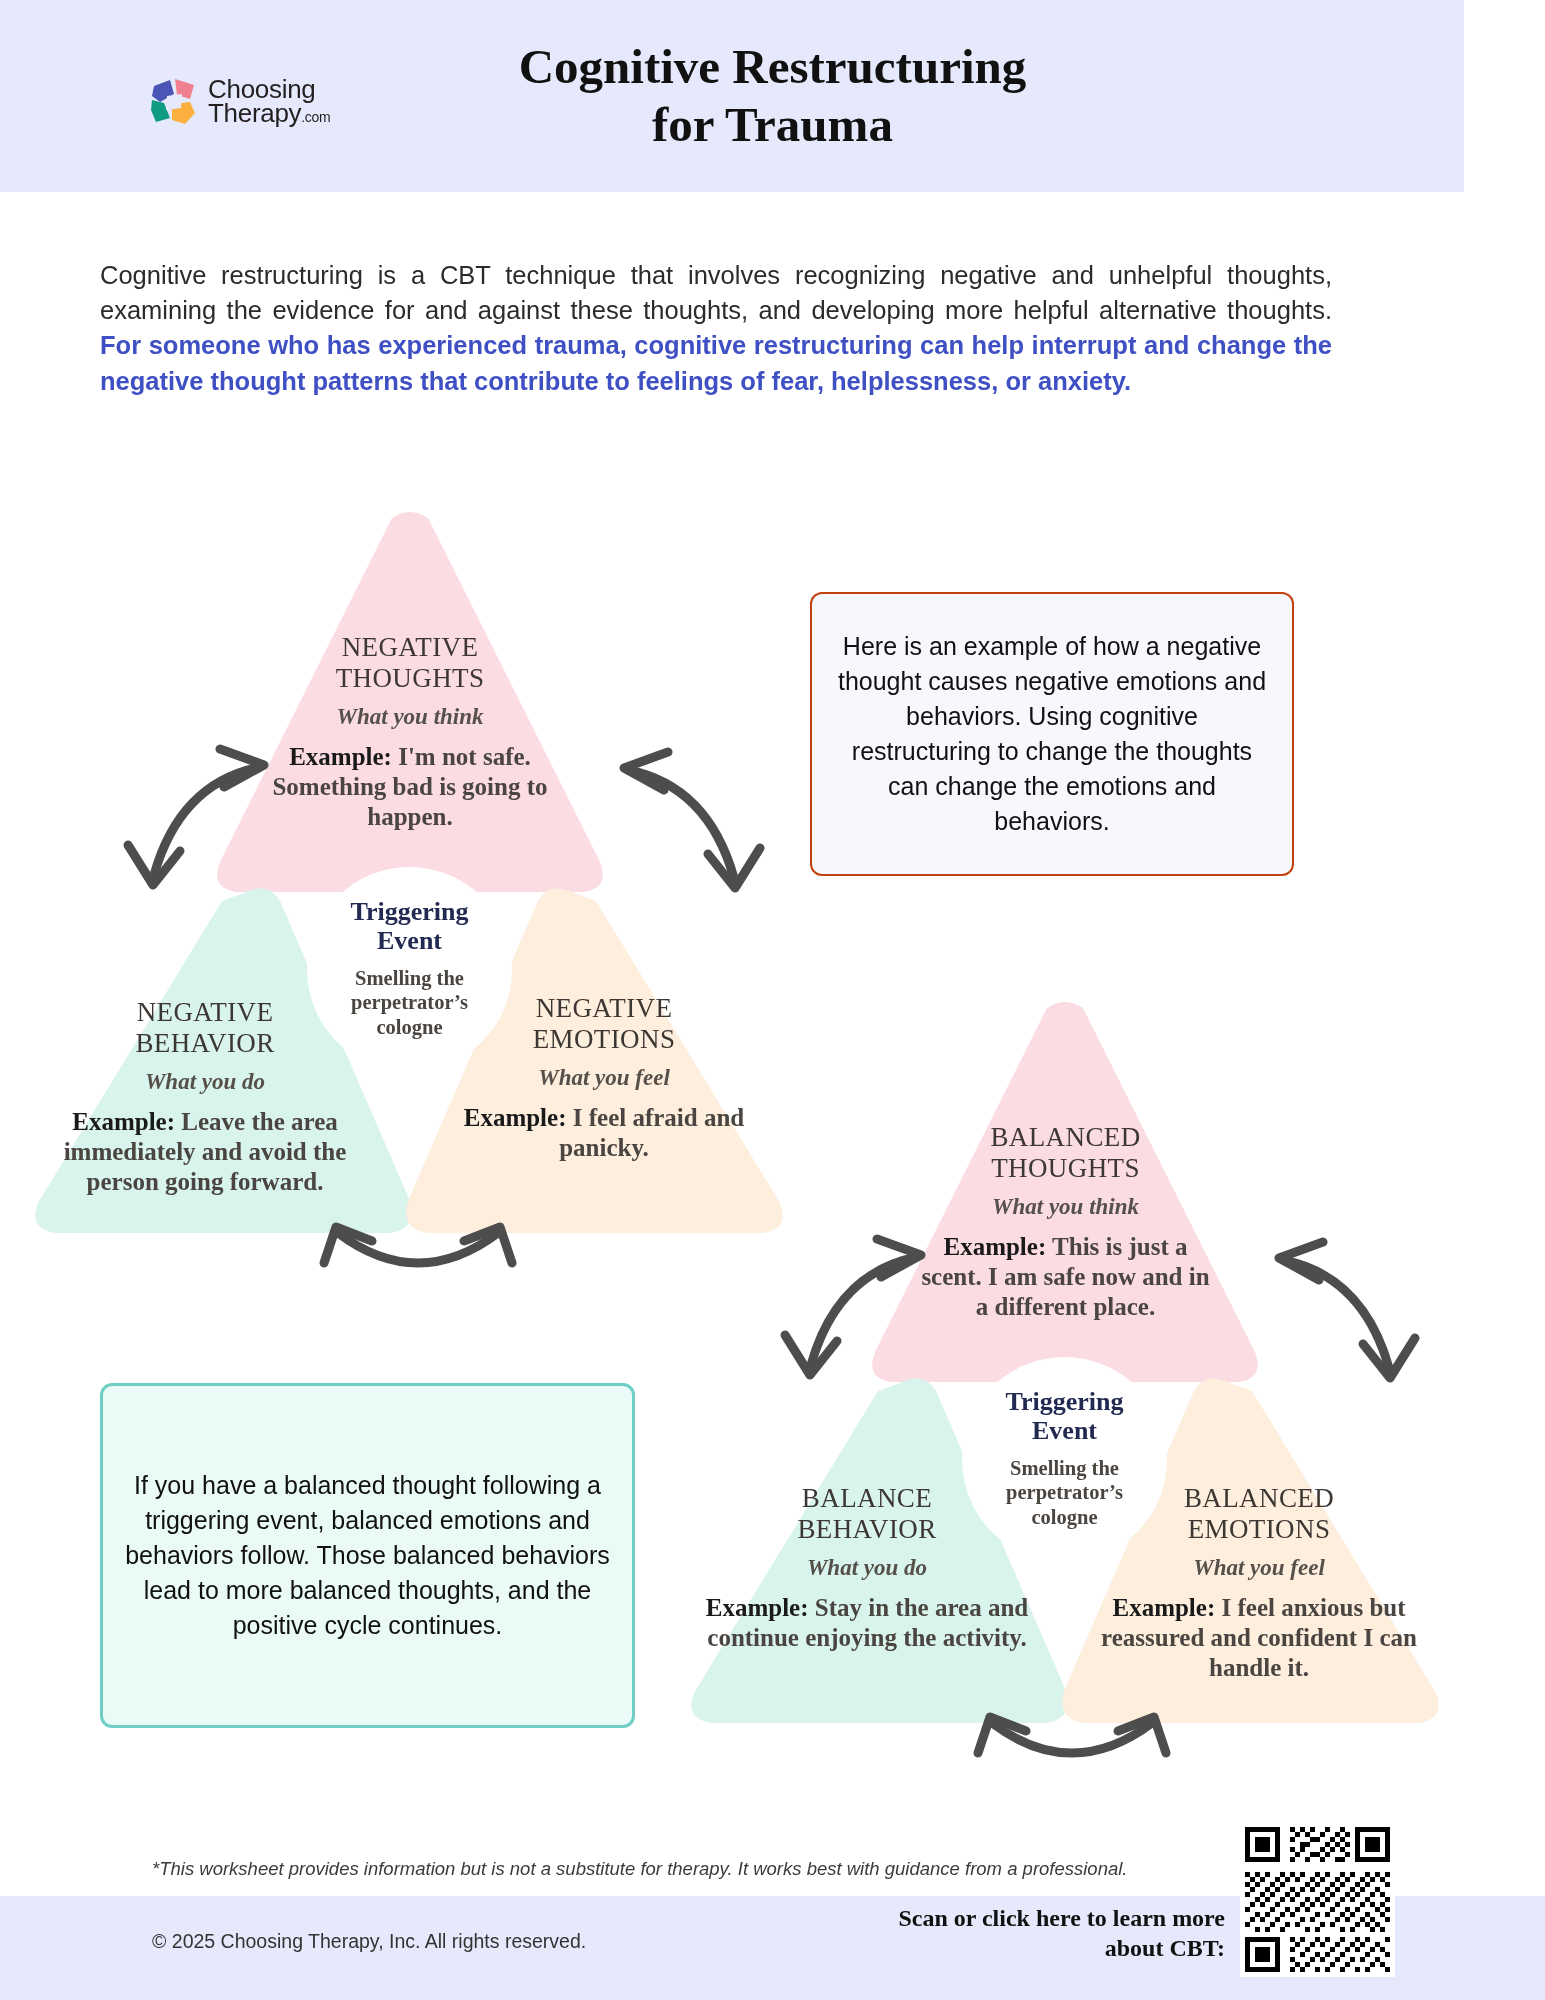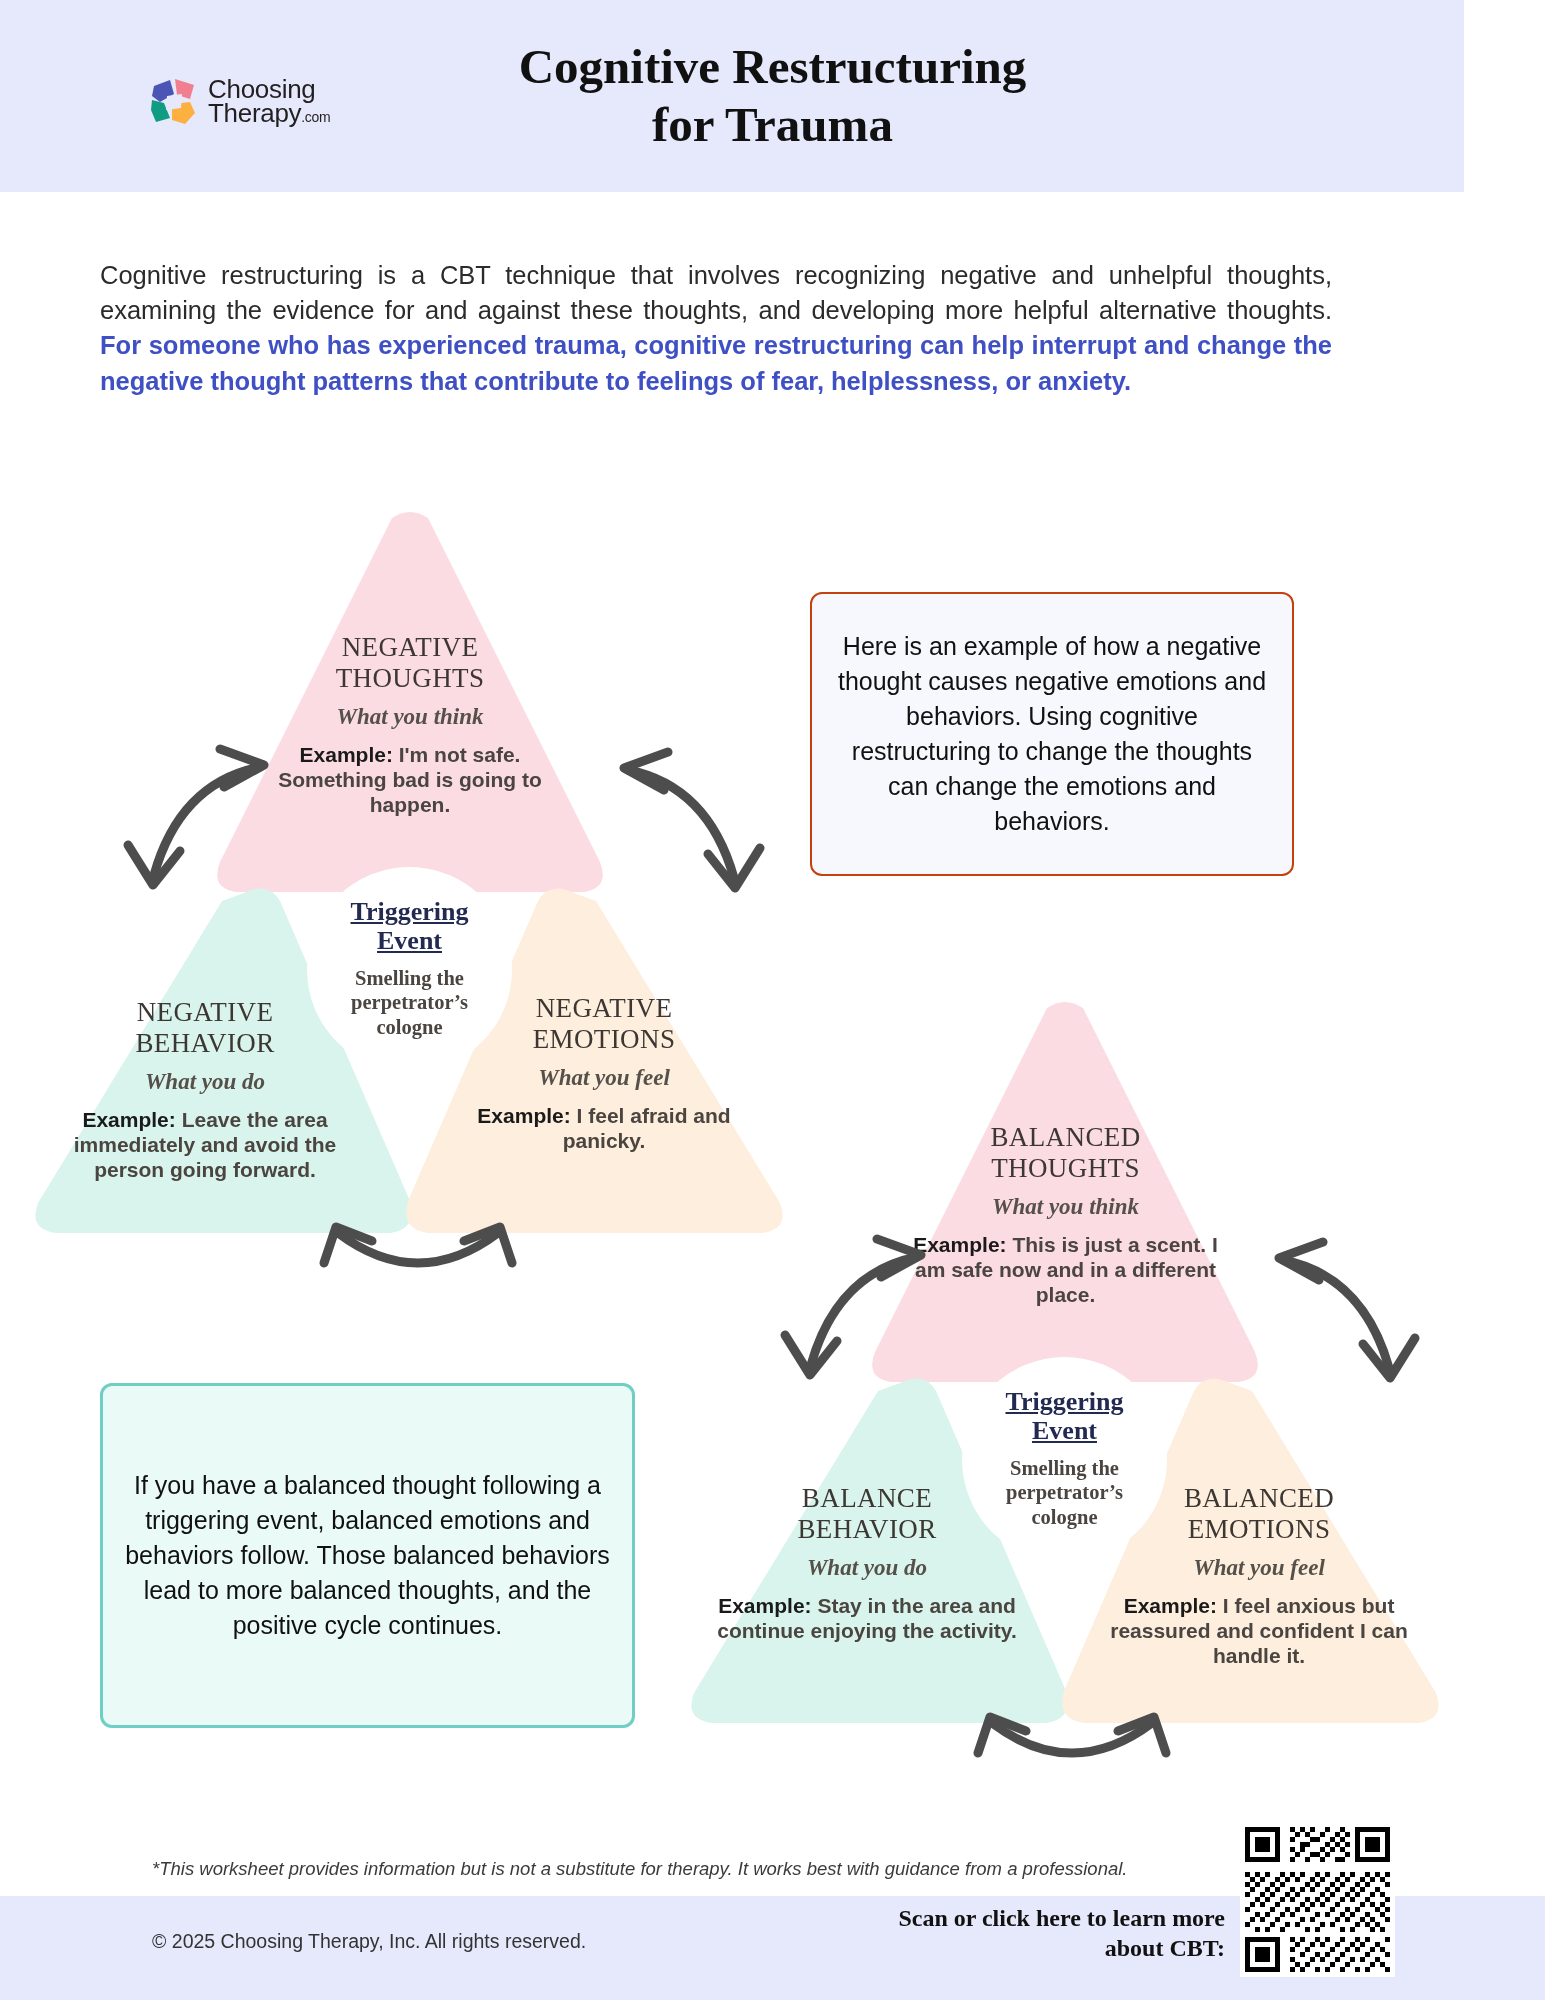--- a/index.html
+++ b/index.html
@@ -68,9 +68,9 @@
     margin-top:11px;
   }
   .tri-ex{
-    font-family:Liberation Sans, sans-serif;
+    font-family:Liberation Serif, serif;
     font-weight:bold;
-    font-size:21px;
+    font-size:25px;
     line-height:1.2;
     color:#4a4540;
     margin-top:12px;

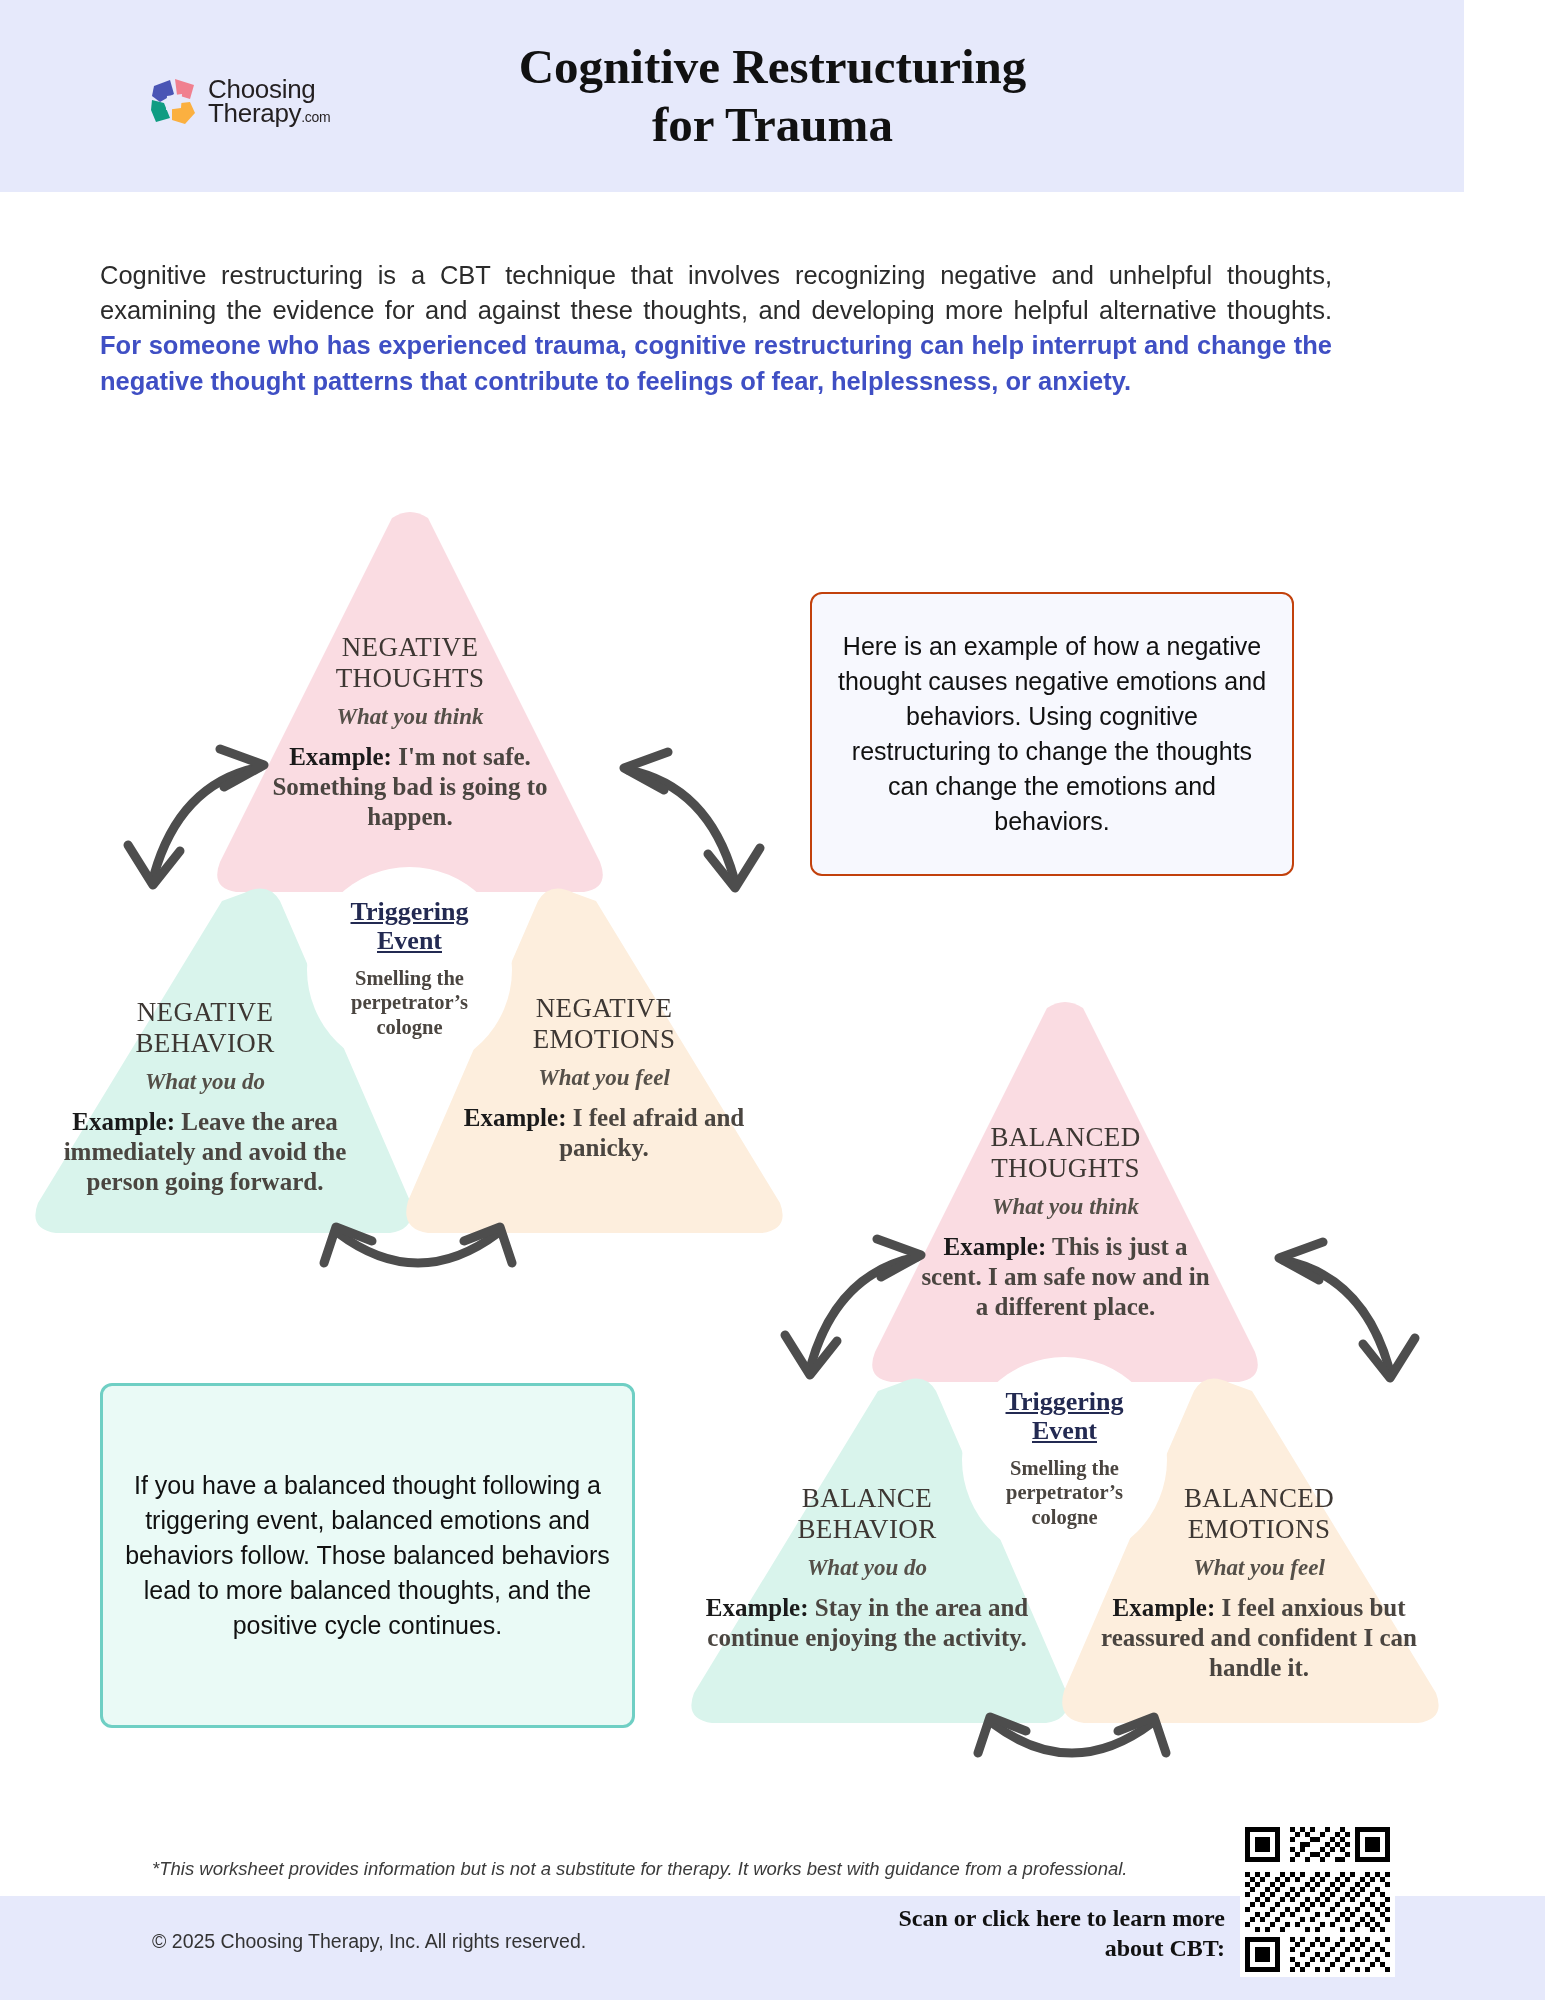--- a/index.html
+++ b/index.html
@@ -88,7 +88,6 @@
     font-size:26px;
     line-height:1.12;
     color:#232a52;
-    text-decoration:underline;
   }
   .cc-body{
     font-family:"Liberation Serif", serif;

